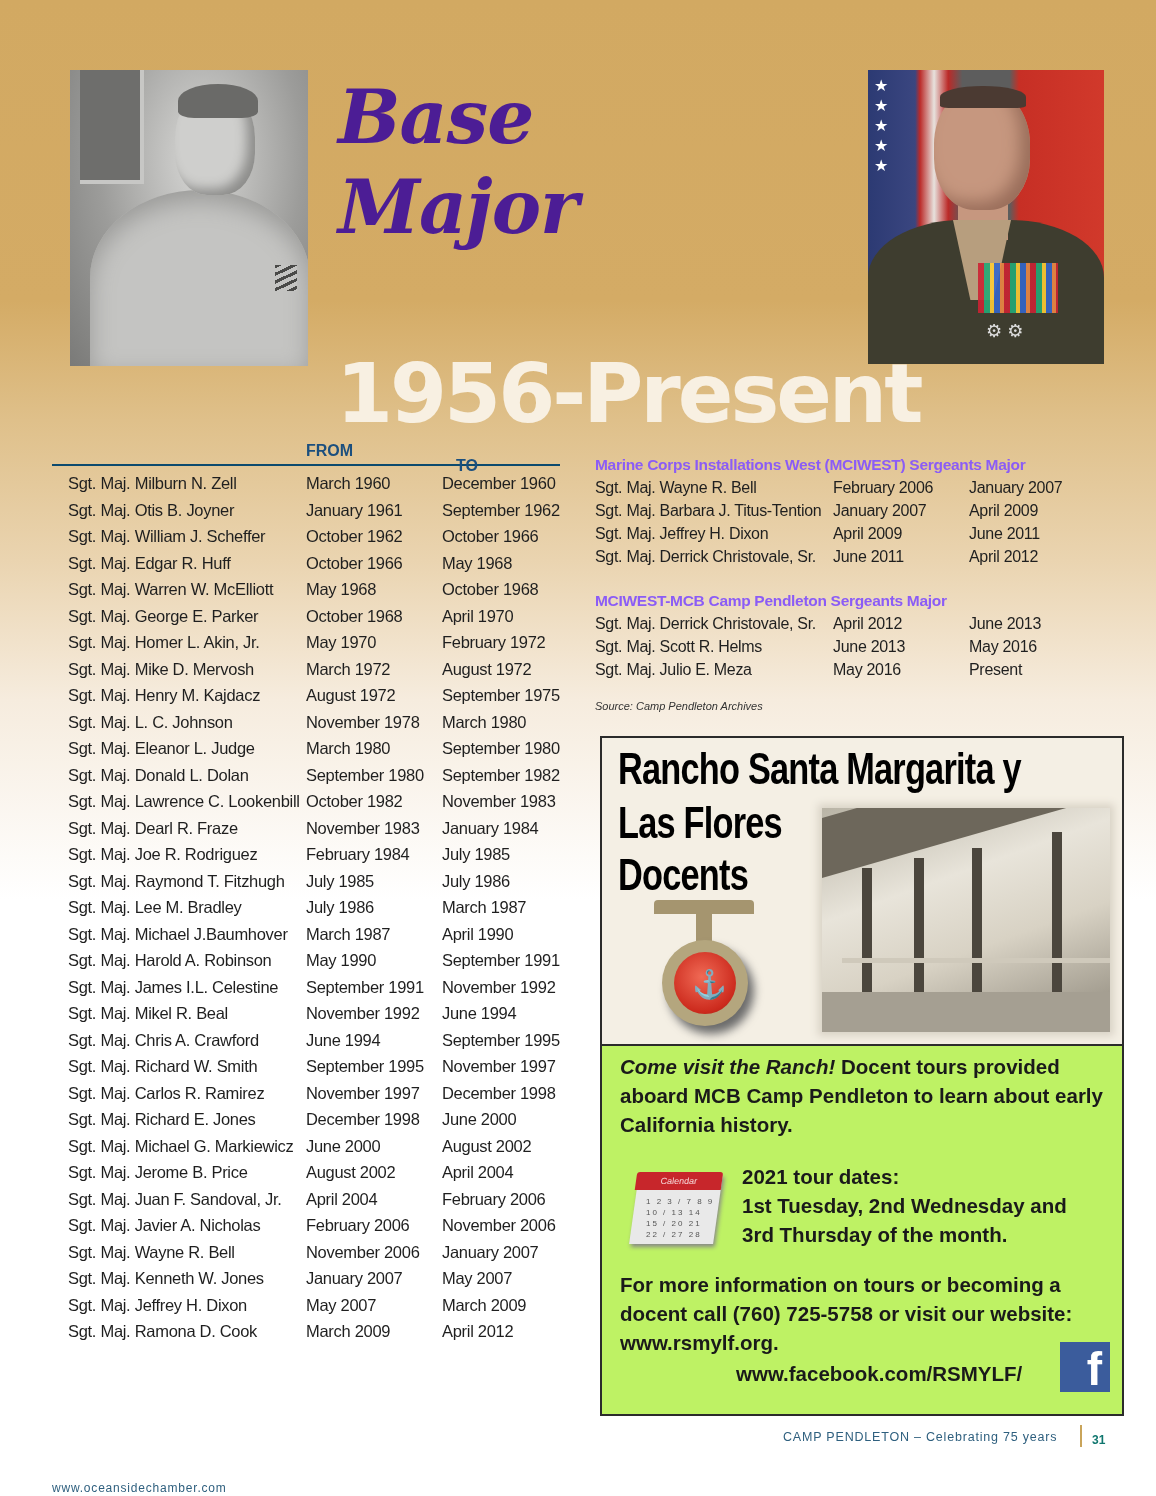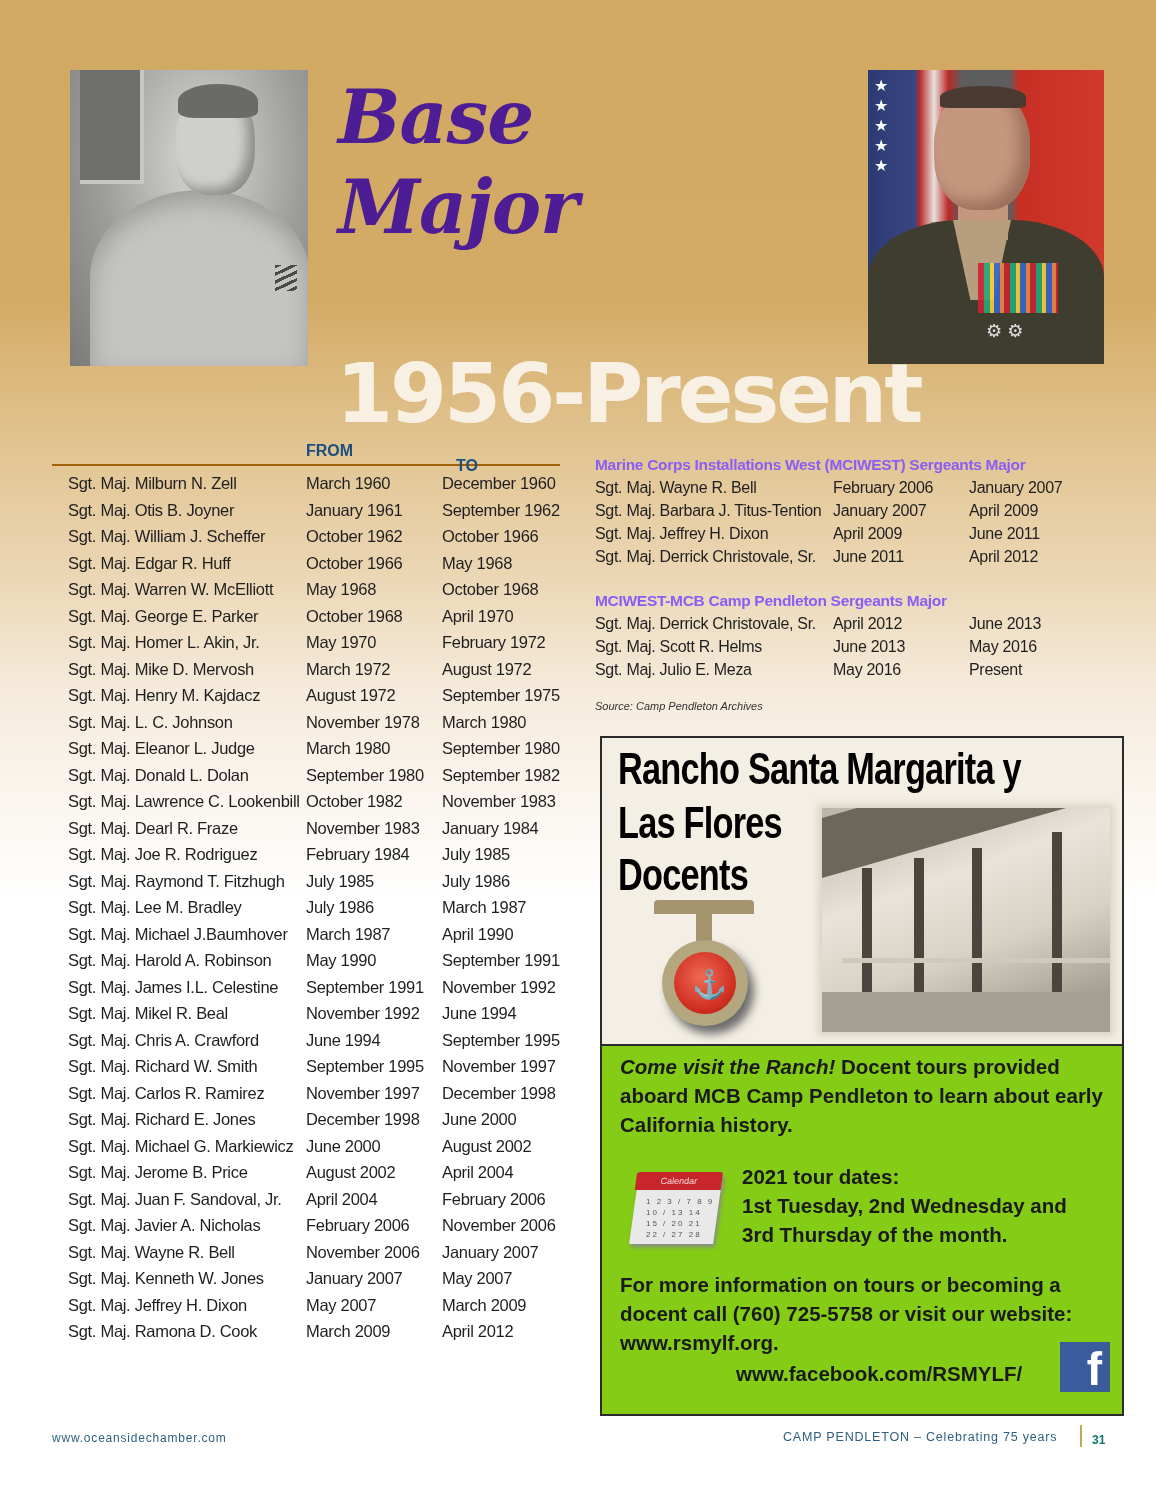--- a/index.html
+++ b/index.html
@@ -38,7 +38,7 @@
 
   
   #main-table { position:absolute; left:52px; top:440px; width:508px; }
-  .th-row { height:24px; position:relative; border-bottom:2px solid #a16207; }
+  .th-row { height:24px; position:relative; border-bottom:2px solid #0c4a6e; }
   .th { position:absolute; top:2px; font-weight:bold; color:#1b4f7e; font-size:16px; }
   .th.from { left:254px; } .th.to { left:404px;margin-top:15px; }
   .rows { margin-top:4px; }

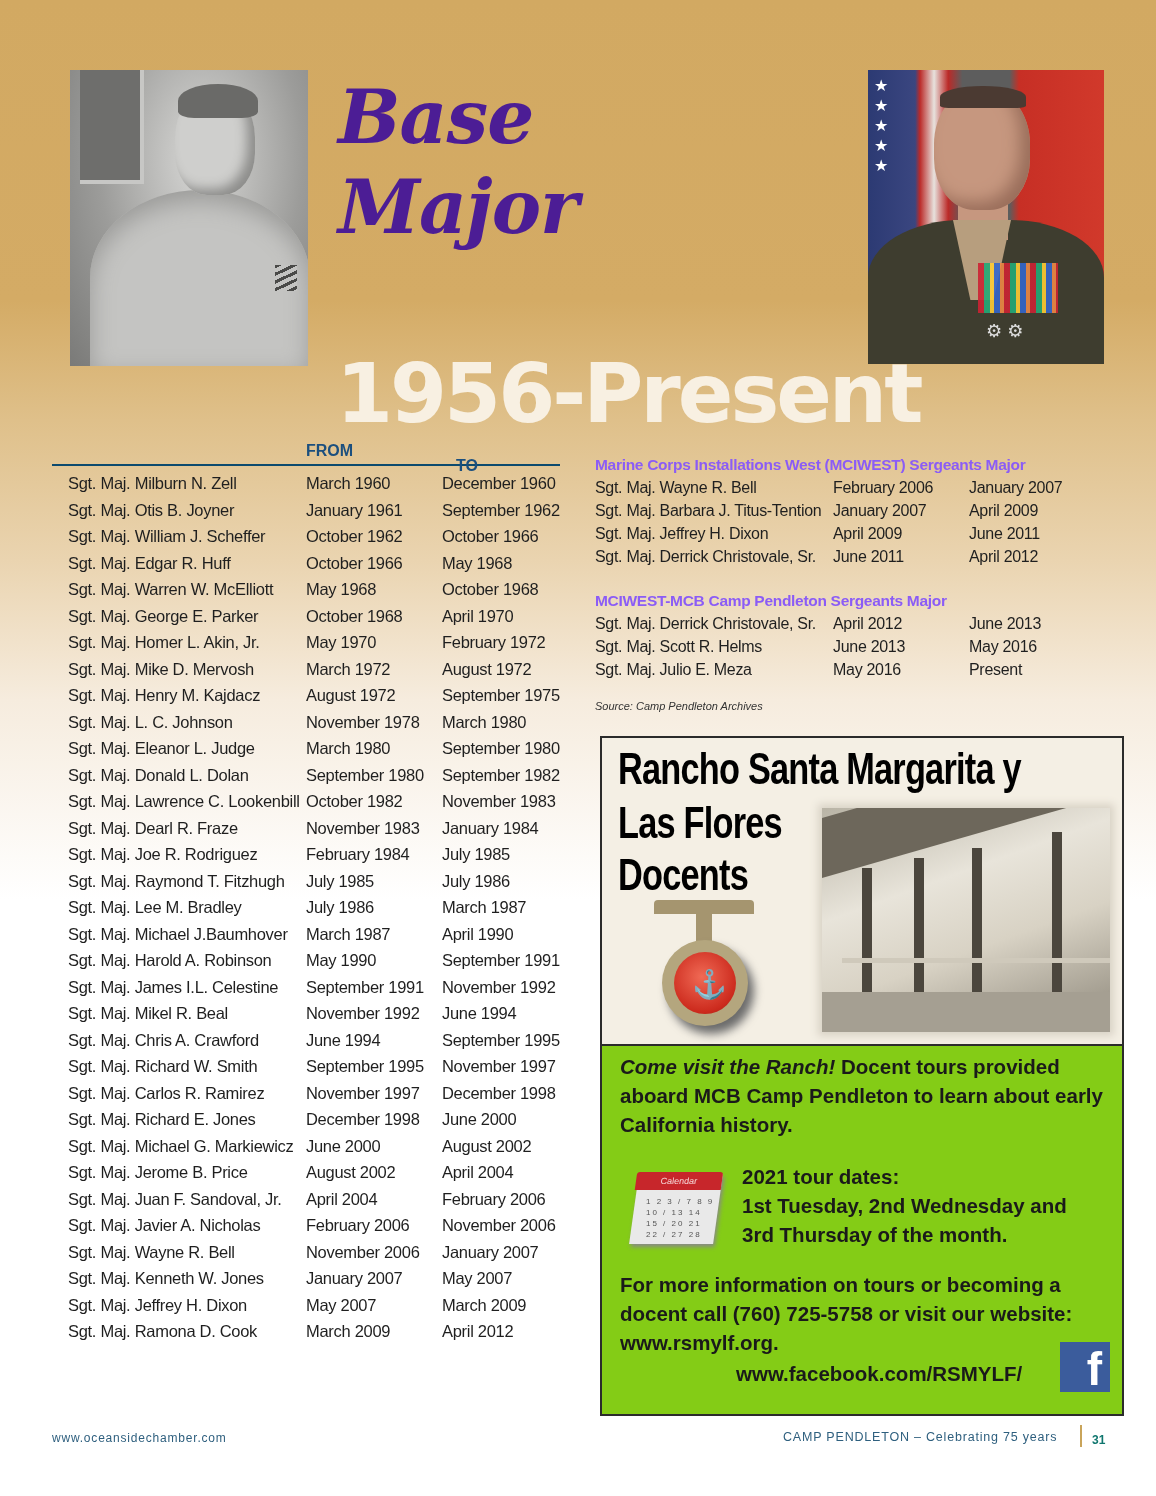--- a/index.html
+++ b/index.html
@@ -55,7 +55,7 @@
   #source { position:absolute; left:595px; top:700px; font-size:11px; font-style:italic; color:#333; }
 
   
-  #ad { position:absolute; left:600px; top:736px; width:524px; height:680px; border:2px solid #2b2b2b; box-sizing:border-box; background:#84cc16; }
+  #ad { position:absolute; left:600px; top:736px; width:524px; height:680px; border:2px solid #2b2b2b; box-sizing:border-box; background:#bef264; }
   #ad-top { position:absolute; left:0; top:0; width:520px; height:306px; background:#f4efe4; border-bottom:2px solid #2b2b2b; }
   .ad-head { position:absolute; font-family:"Liberation Sans", sans-serif; font-weight:bold; color:#000; font-size:44px; line-height:50px; transform:scaleX(0.78); transform-origin:left top; letter-spacing:-1px; white-space:nowrap; }
   #ad-line1 { left:16px; top:6px; }

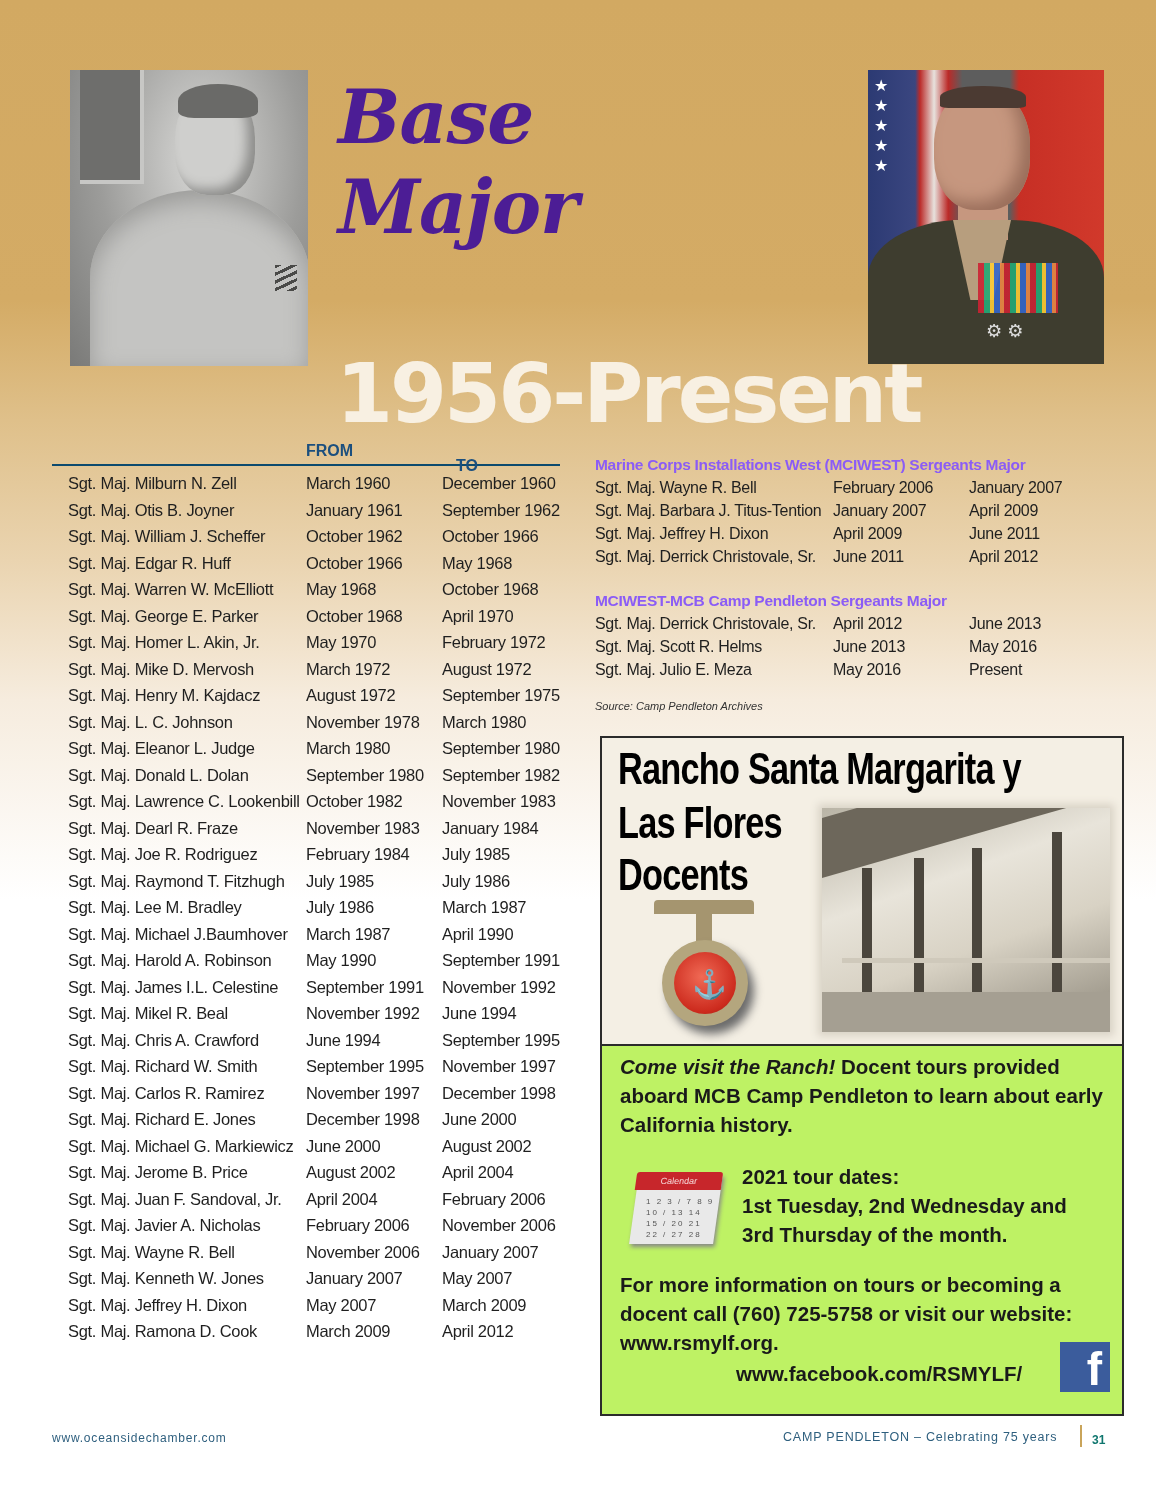--- a/index.html
+++ b/index.html
@@ -85,7 +85,7 @@
   #ad-fb-icon { position:absolute; left:458px; top:604px; width:50px; height:50px; background:#3b5c9c; color:#fff; font-family:"Liberation Sans", sans-serif; font-weight:bold; font-size:46px; line-height:54px; text-align:right; padding-right:8px; box-sizing:border-box; }
 
   
-  #footer-left { position:absolute; left:52px; top:1431px; font-size:12px; color:#2e5f7e; letter-spacing:0.8px; }
+  #footer-left { position:absolute; left:52px; top:1481px; font-size:12px; color:#2e5f7e; letter-spacing:0.8px; }
   #footer-right { position:absolute; left:783px; top:1430px; font-size:12.5px; color:#2e5f7e; letter-spacing:0.8px; white-space:nowrap; }
   #footer-divider { position:absolute; left:1080px; top:1425px; width:2px; height:22px; background:#c9a45a; }
   #page-number { position:absolute; left:1092px; top:1433px; font-size:12px; font-weight:bold; color:#0f766e; }

